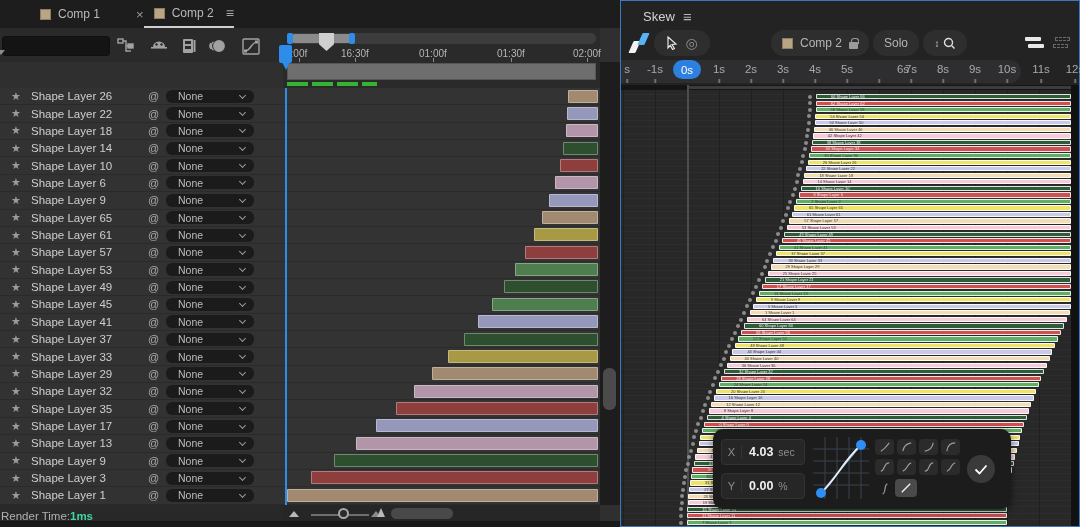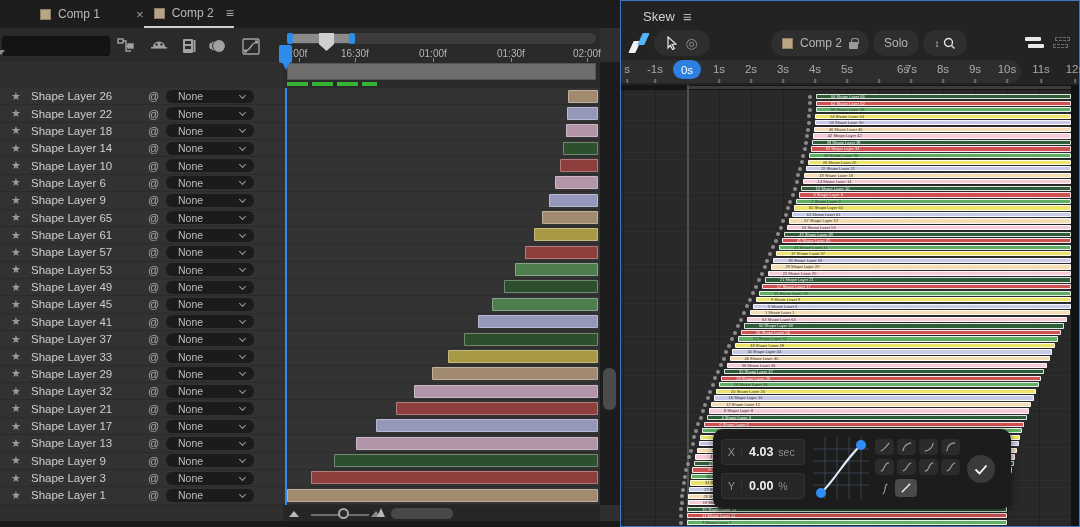--- a/index.html
+++ b/index.html
@@ -387,7 +387,7 @@
       </div>
       <div class="lp-row">
         <div class="star">★</div>
-        <div class="lname">Shape Layer 21</div>
+        <div class="lname">Shape Layer 35</div>
         <div class="pick">@</div>
         <div class="nonebox">
           <div class="nonelab">None</div>

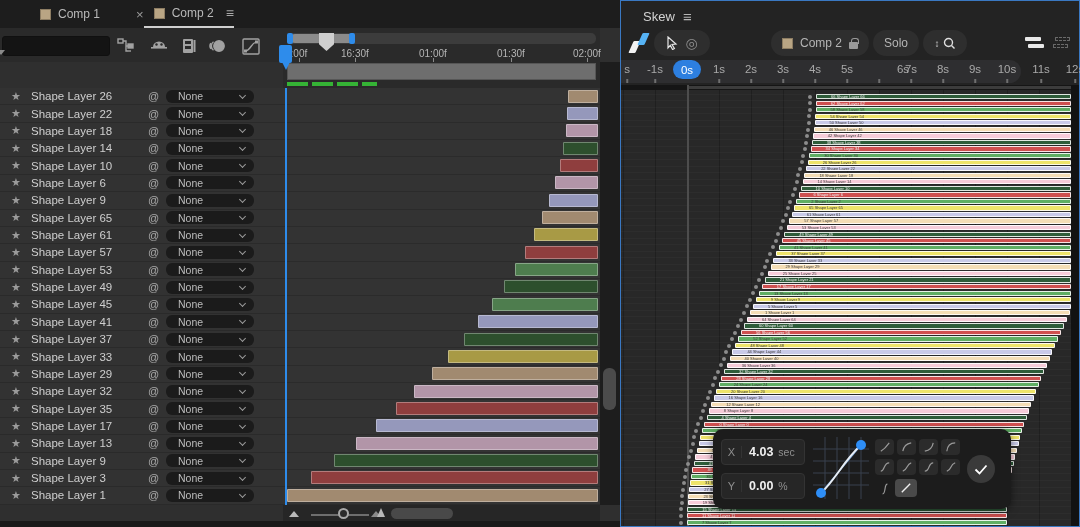--- a/index.html
+++ b/index.html
@@ -527,6 +527,10 @@
     <div class="lp-scroll-thumb"></div>
   </div>
 
+  <div class="lp-status">
+    <span class="stlab">Render Time:</span>
+    <span class="stval" id="render-time-value" style="color: rgb(63, 214, 160);">1ms</span>
+  </div>
   <div class="lp-zoomrow">
     <div class="mtn-s" style="left:6px"></div>
     <div class="zoom-track"></div>

